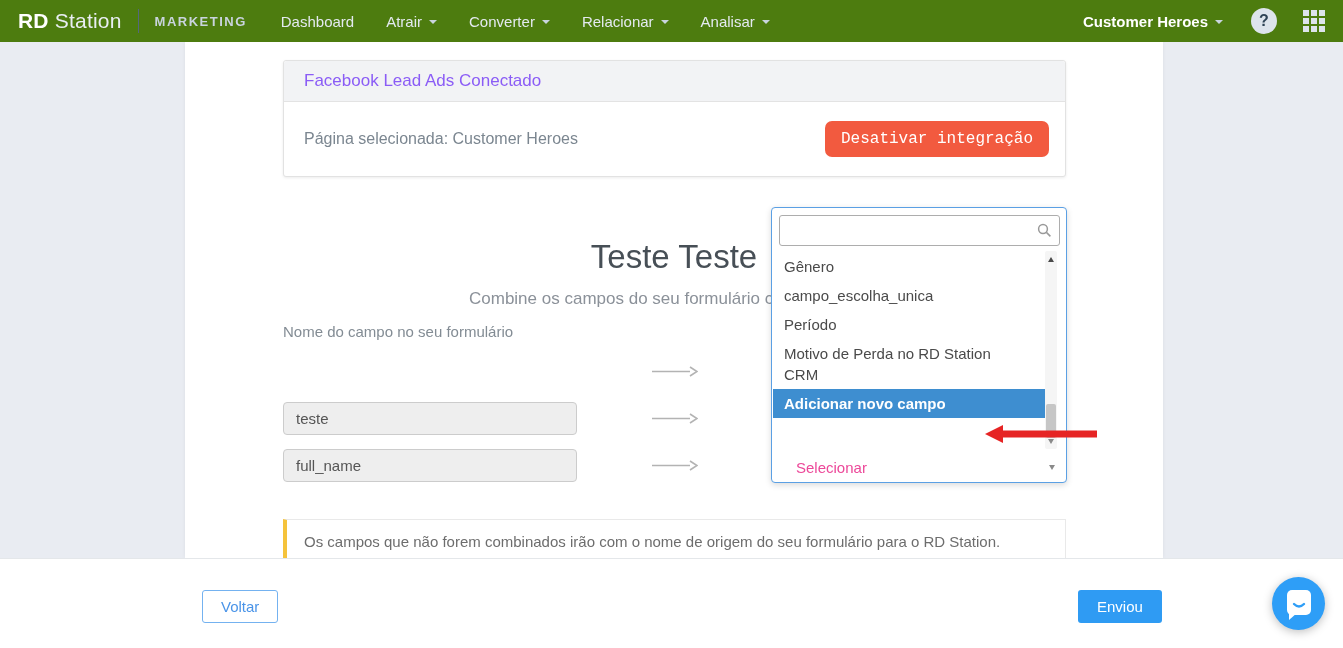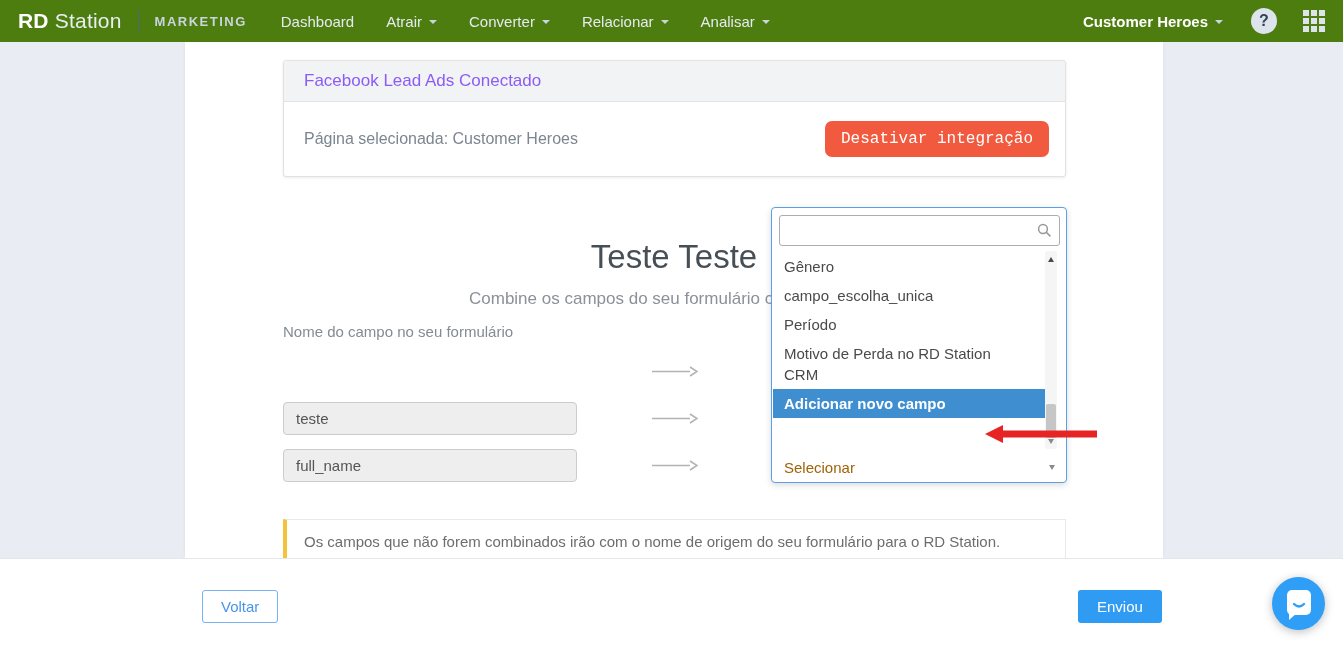--- a/index.html
+++ b/index.html
@@ -72,7 +72,7 @@
   
   .select-row { position:absolute; left:1px; top:245px; width:292px; height:28px; display:flex; align-items:center;
                 justify-content:space-between; padding:0 10px 0 11px; cursor:pointer; }
-  .select-row .sel-text { font-size:15px; color:#a16207; }
+  .select-row .sel-text { font-size:15px; color:#ec4899;margin-left:12px; }
   .caret-sm { width:0; height:0; border-left:3.5px solid transparent; border-right:3.5px solid transparent;
               border-top:5px solid #8a8a8a; }
 

